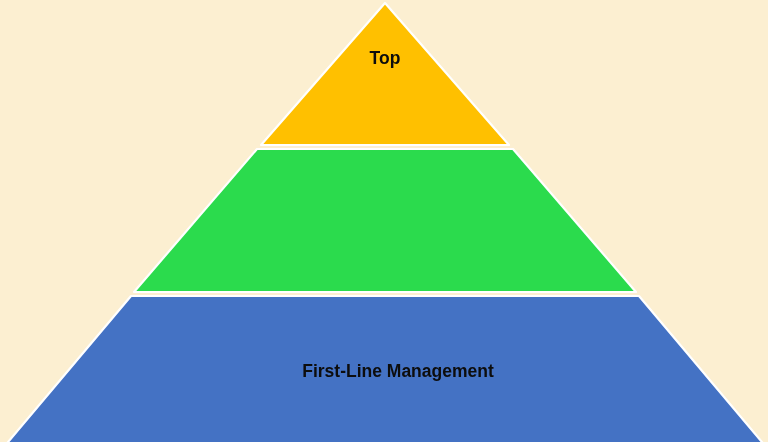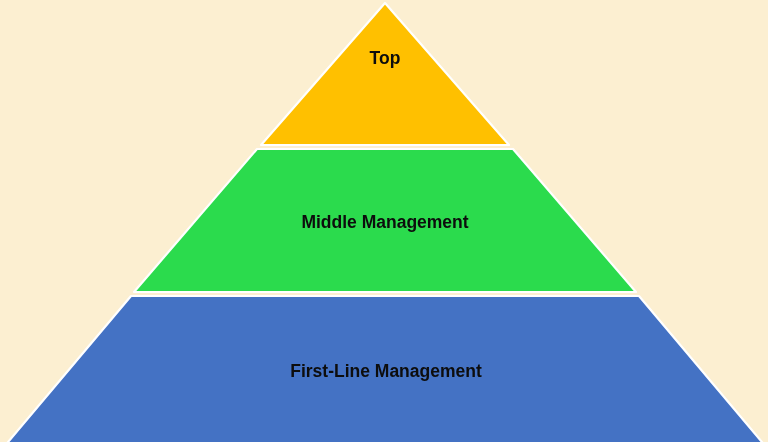--- a/index.html
+++ b/index.html
@@ -72,7 +72,6 @@
     <span>Top</span>
   </div>
 
-  <div class="level-label label-middle">Middle Management</div>
 
   <div class="level-label label-first">First-Line Management</div>
 

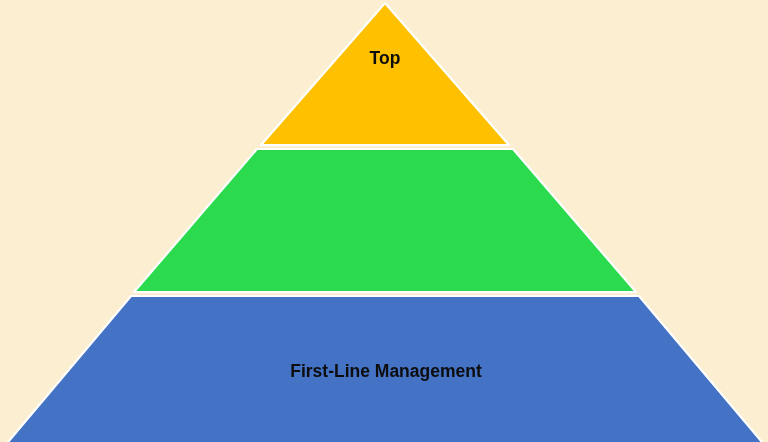--- a/index.html
+++ b/index.html
@@ -51,7 +51,7 @@
     line-height: 24px;
   }
   .label-first {
-    left: 236px;
+    left: 248px;
     top: 359px;
     width: 300px;
     line-height: 24px;

